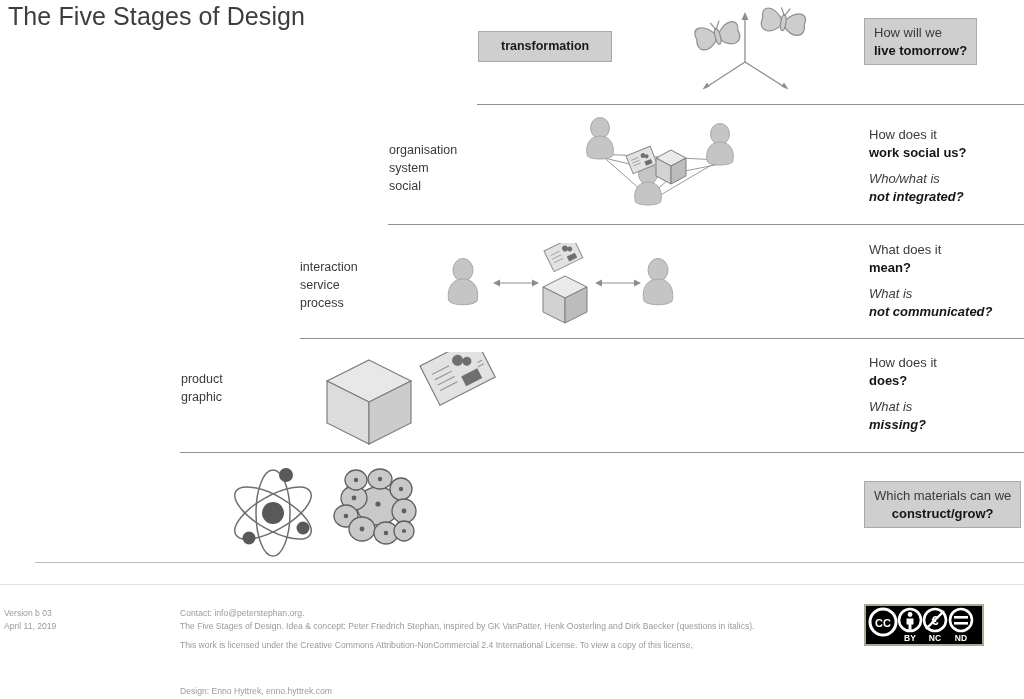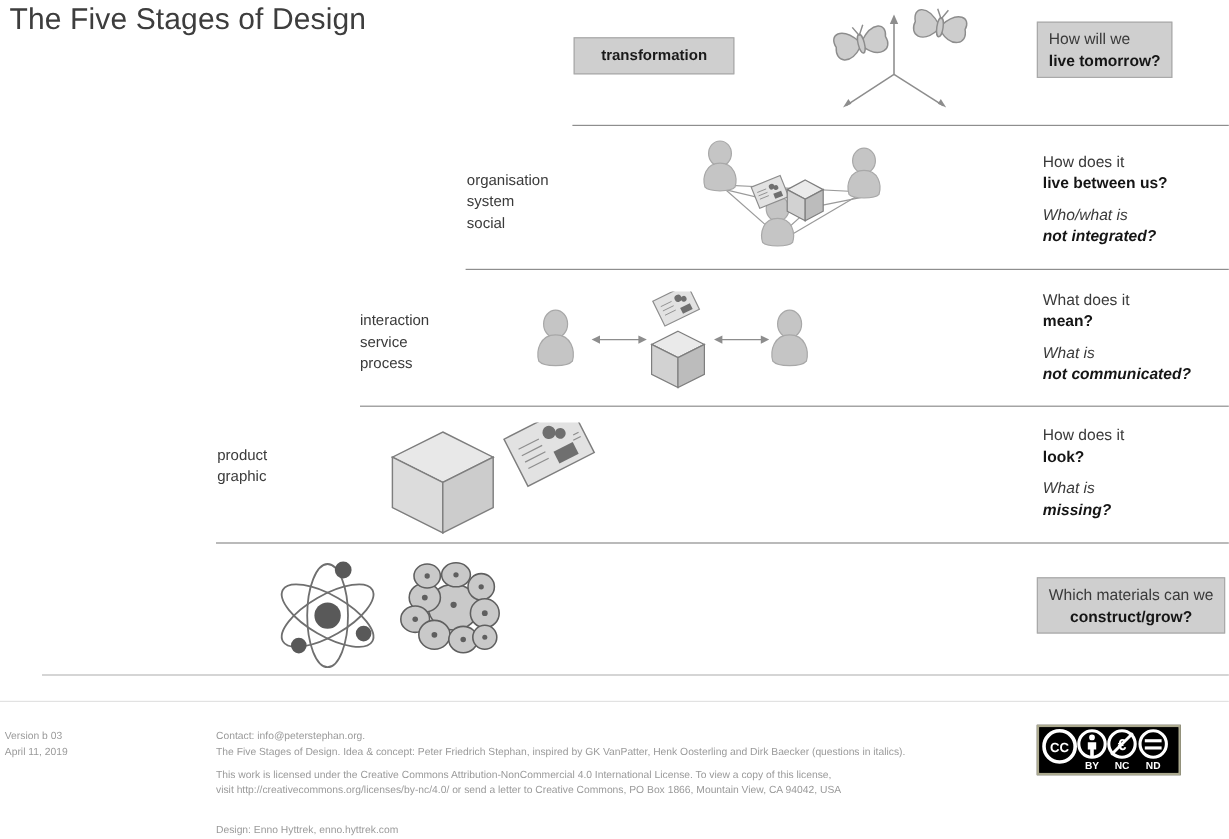--- a/index.html
+++ b/index.html
@@ -153,7 +153,7 @@
 
   <div class="abs qblock" style="left:869px;top:126px;">
     <div class="q1">How does it</div>
-    <div class="q2">live between us?</div>
+    <div class="q2">work social us?</div>
     <div class="q3">Who/what is</div>
     <div class="q4">not integrated?</div>
   </div>

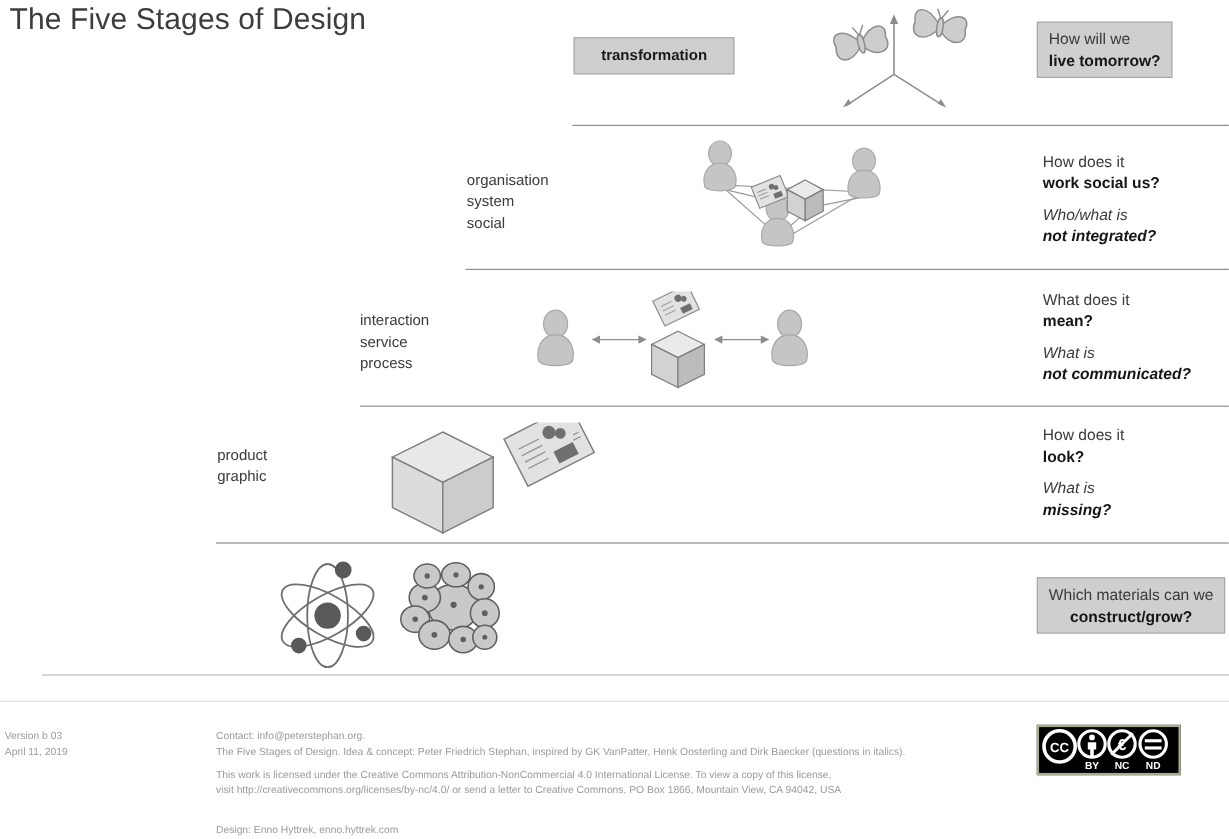--- a/index.html
+++ b/index.html
@@ -251,7 +251,7 @@
 
   <div class="abs qblock" style="left:869px;top:354px;">
     <div class="q1">How does it</div>
-    <div class="q2">look?</div>
+    <div class="q2">does?</div>
     <div class="q3">What is</div>
     <div class="q4">missing?</div>
   </div>

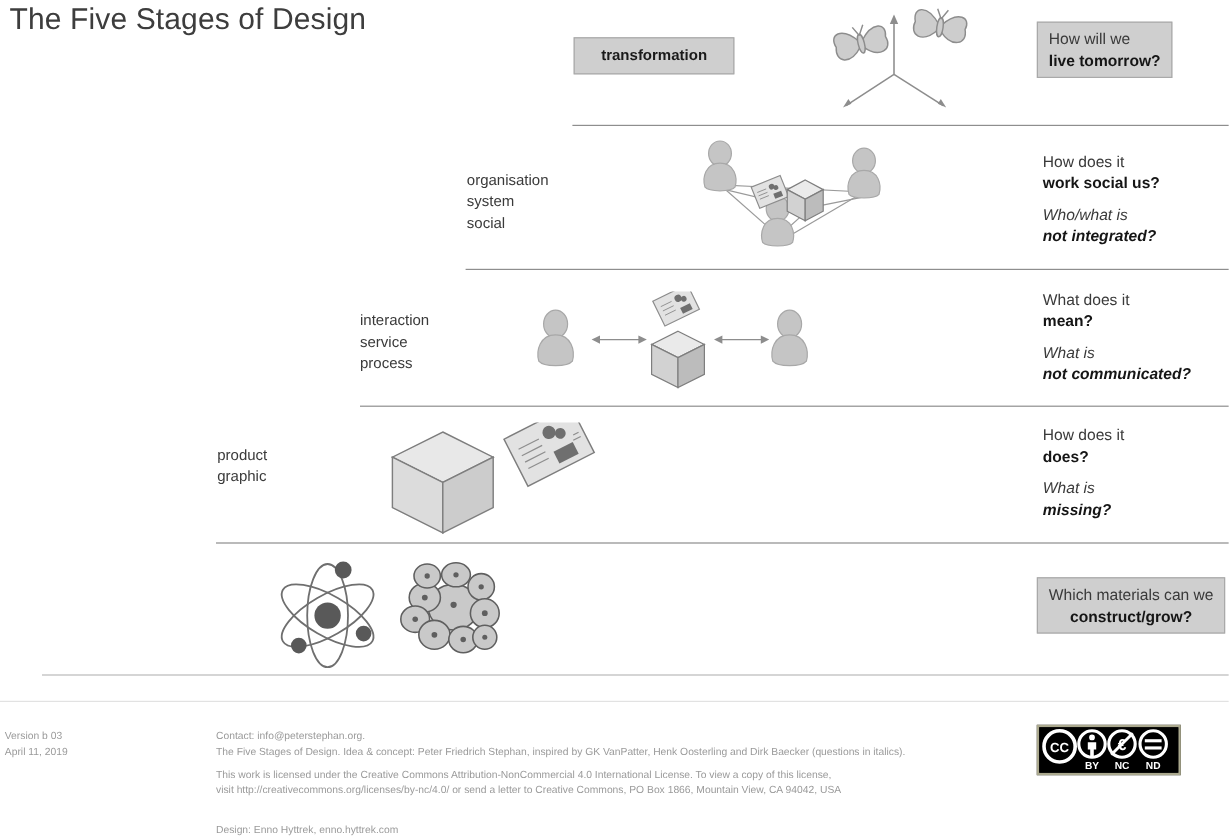--- a/index.html
+++ b/index.html
@@ -317,7 +317,7 @@
   </div>
 
   <div class="abs foot" style="left:180px;top:639px;">
-    <div>This work is licensed under the Creative Commons Attribution-NonCommercial 4.0 International License. To view a copy of this license,</div>
+    <div>This work is licensed under the Creative Commons Attribution-NonCommercial 2.4 International License. To view a copy of this license,</div>
     <div>visit http://creativecommons.org/licenses/by-nc/4.0/ or send a letter to Creative Commons, PO Box 1866, Mountain View, CA 94042, USA</div>
   </div>
 

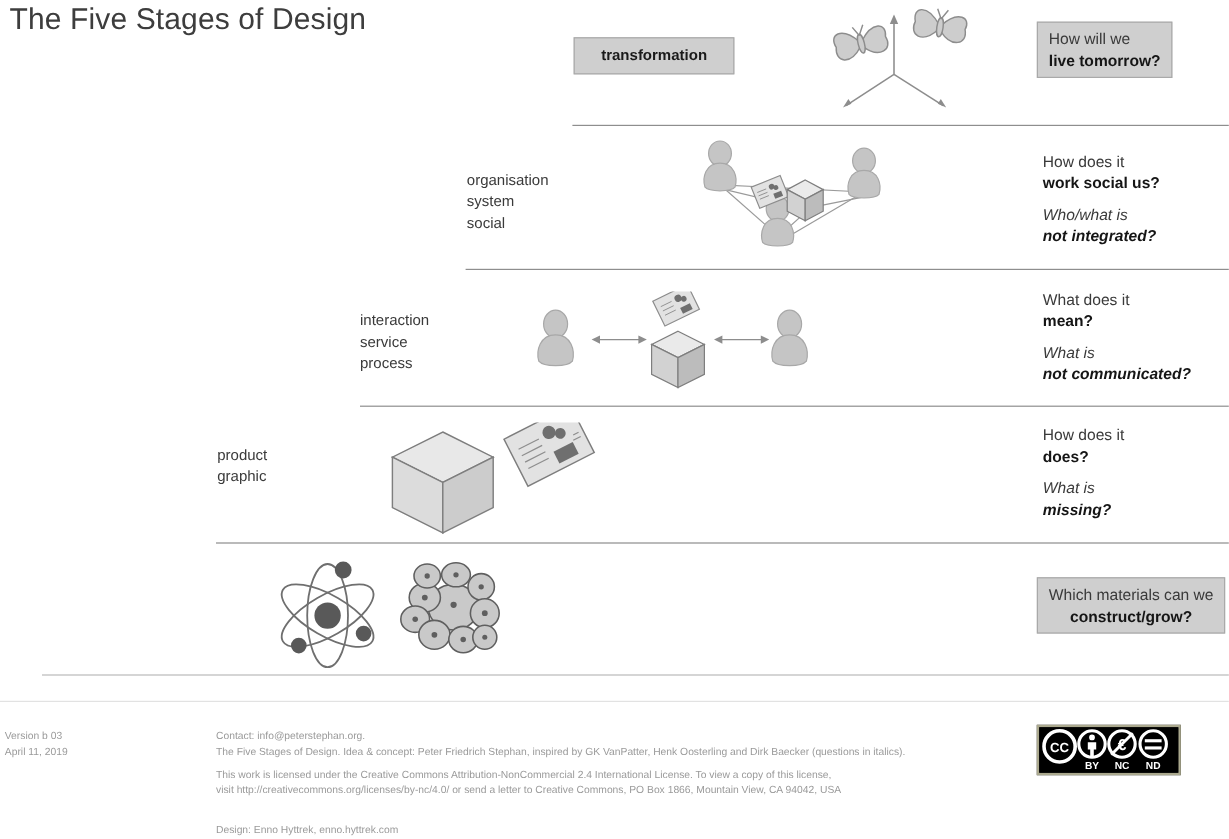--- a/index.html
+++ b/index.html
@@ -318,7 +318,6 @@
 
   <div class="abs foot" style="left:180px;top:639px;">
     <div>This work is licensed under the Creative Commons Attribution-NonCommercial 2.4 International License. To view a copy of this license,</div>
-    <div>visit http://creativecommons.org/licenses/by-nc/4.0/ or send a letter to Creative Commons, PO Box 1866, Mountain View, CA 94042, USA</div>
   </div>
 
   <div class="abs foot" style="left:180px;top:685px;">Design: Enno Hyttrek, enno.hyttrek.com</div>

